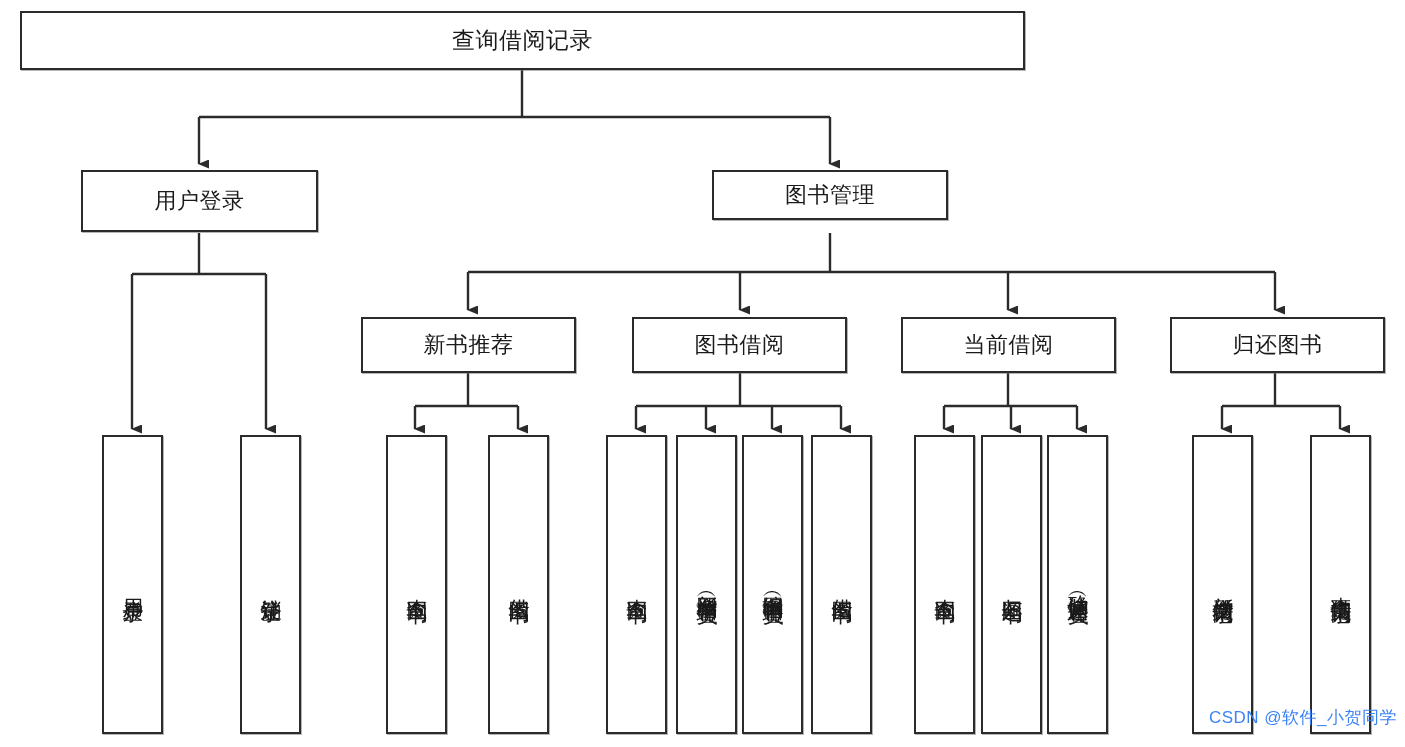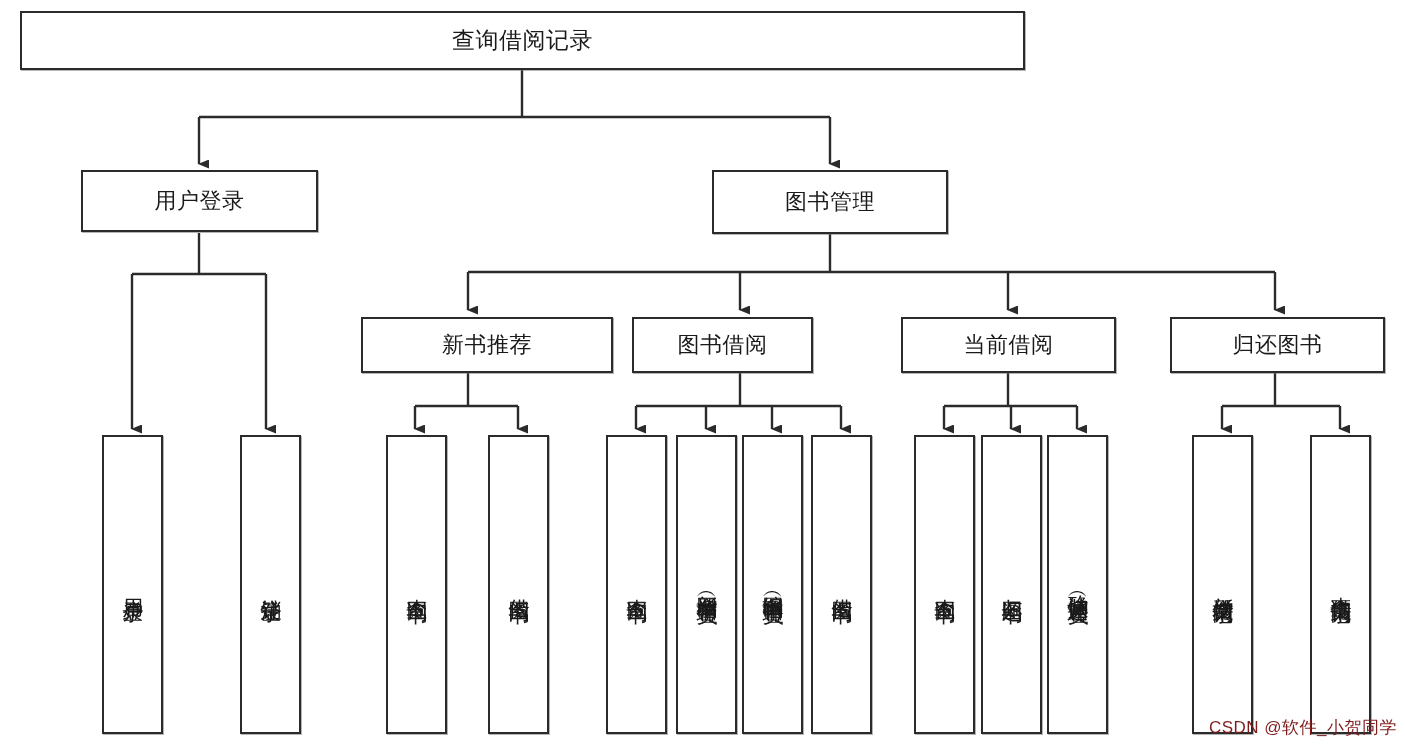--- a/index.html
+++ b/index.html
@@ -137,7 +137,7 @@
   <div class="node horizontal" style="left:81px; top:170px; width:237px; height:62px;">
     <span class="node-label">用户登录</span>
   </div>
-  <div class="node horizontal" style="left:712px; top:170px; width:236px; height:64px;">
+  <div class="node horizontal" style="left:712px; top:170px; width:236px; height:50px;">
     <span class="node-label">图书管理</span>
   </div>
 

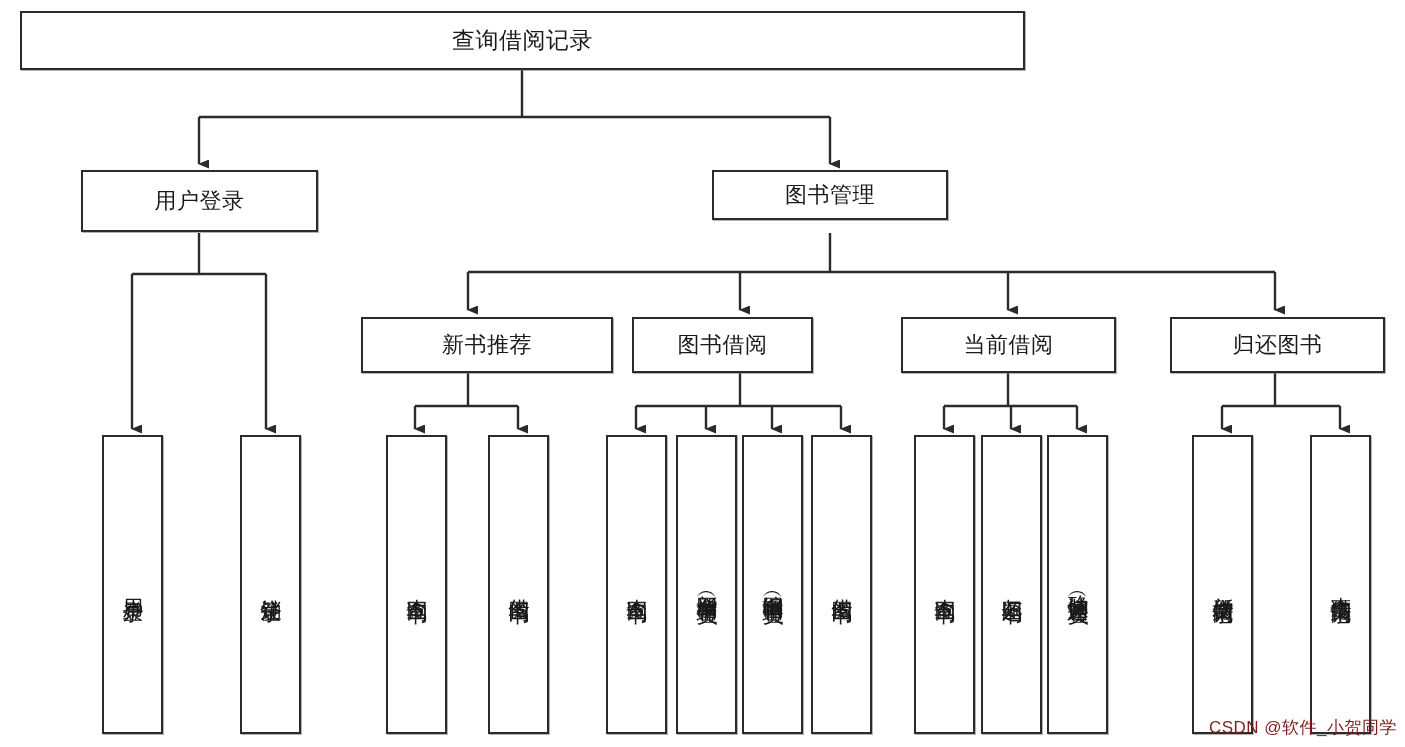--- a/index.html
+++ b/index.html
@@ -141,7 +141,7 @@
     <span class="node-label">图书管理</span>
   </div>
 
-  <div class="node horizontal" style="left:361px; top:317px; width:252px; height:56px;">
+  <div class="node horizontal" style="left:361px; top:317px; width:215px; height:56px;">
     <span class="node-label">新书推荐</span>
   </div>
   <div class="node horizontal" style="left:632px; top:317px; width:181px; height:56px;">

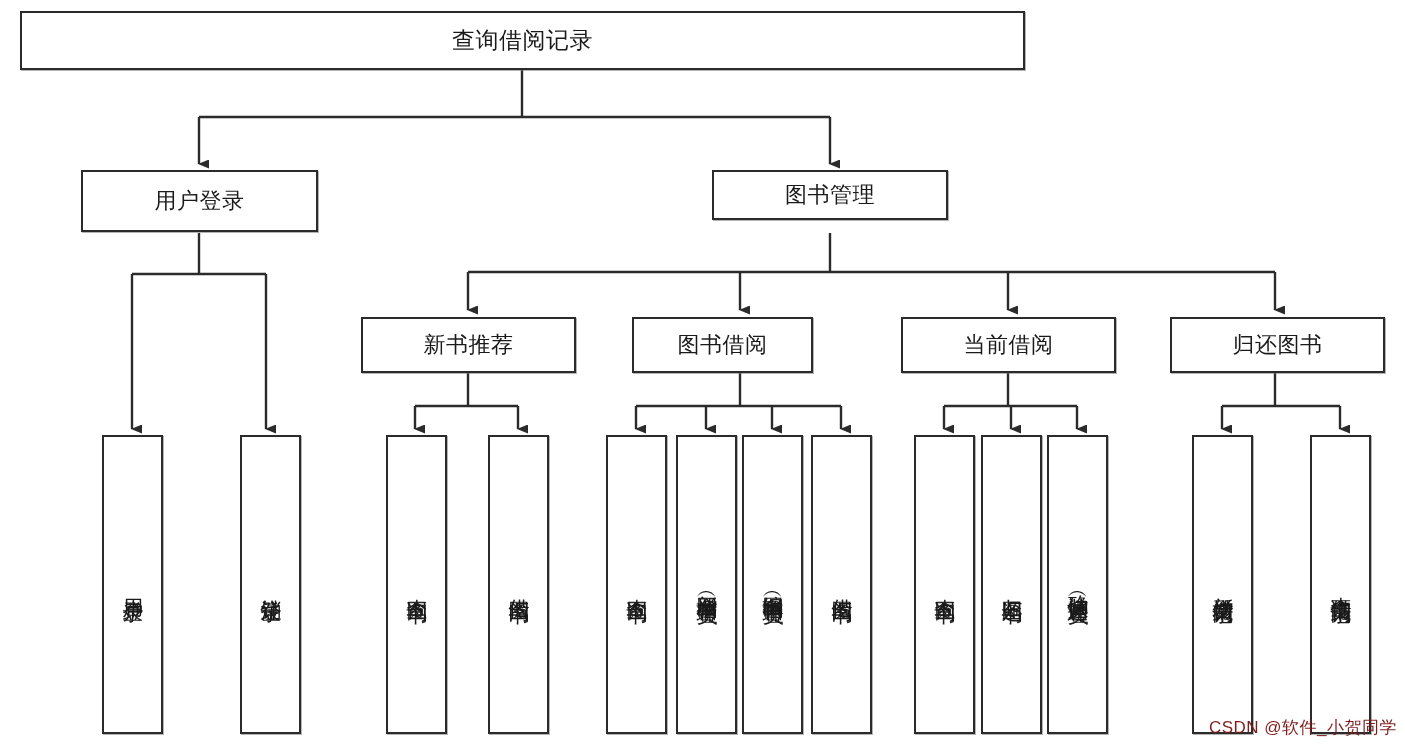--- a/index.html
+++ b/index.html
@@ -144,7 +144,7 @@
   <div class="node horizontal" style="left:361px; top:317px; width:215px; height:56px;">
     <span class="node-label">新书推荐</span>
   </div>
-  <div class="node horizontal" style="left:632px; top:317px; width:181px; height:56px;">
+  <div class="node horizontal" style="left:632px; top:317px; width:215px; height:56px;">
     <span class="node-label">图书借阅</span>
   </div>
   <div class="node horizontal" style="left:901px; top:317px; width:215px; height:56px;">

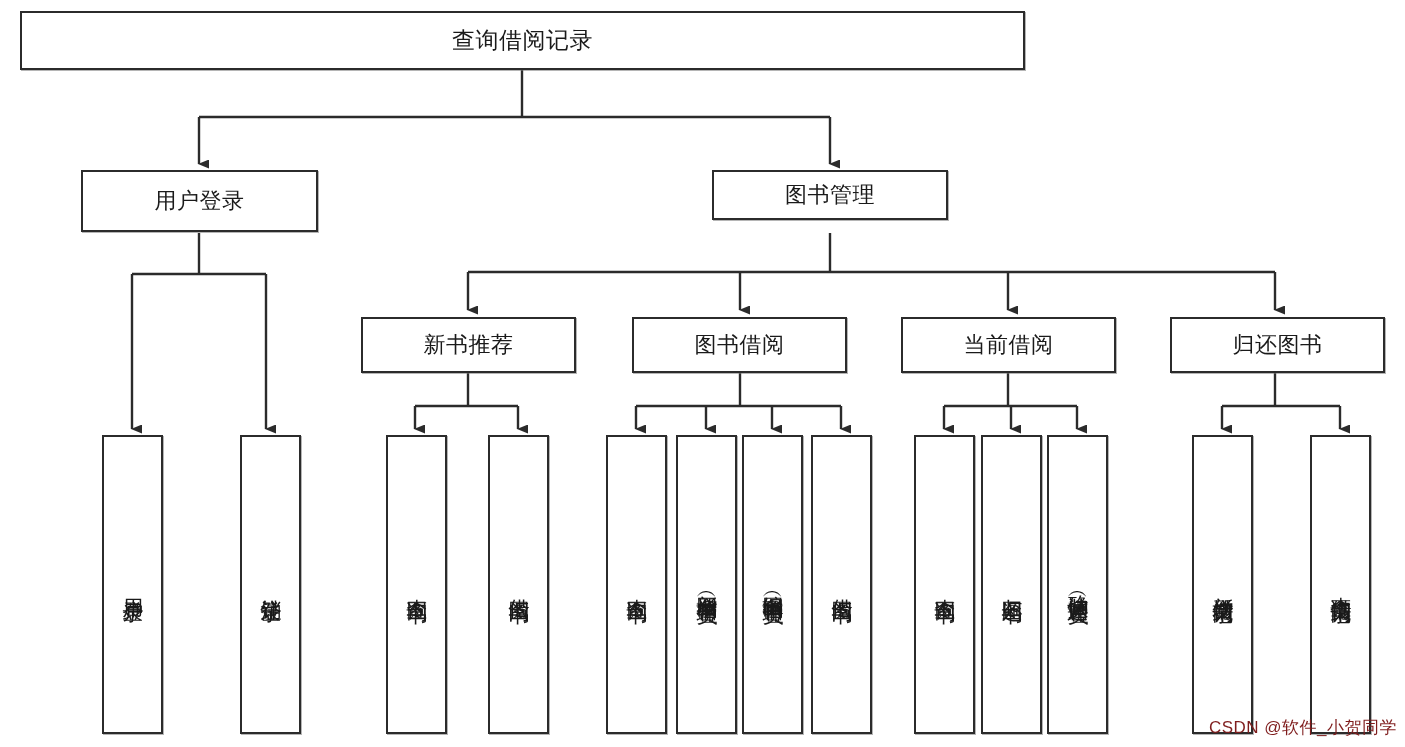--- a/index.html
+++ b/index.html
@@ -67,9 +67,9 @@
   .watermark {
     position: absolute;
     right: 8px;
-    bottom: 8px;
+    bottom: 18px;
     font-size: 17px;
-    color: #7f1d1d;
+    color: #3b82f6;
     letter-spacing: 0.5px;
     z-index: 5;
     white-space: nowrap;

